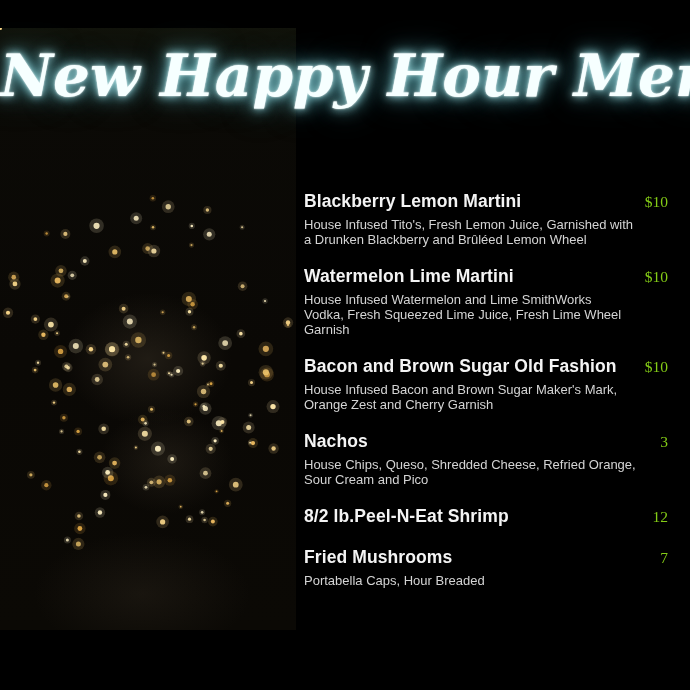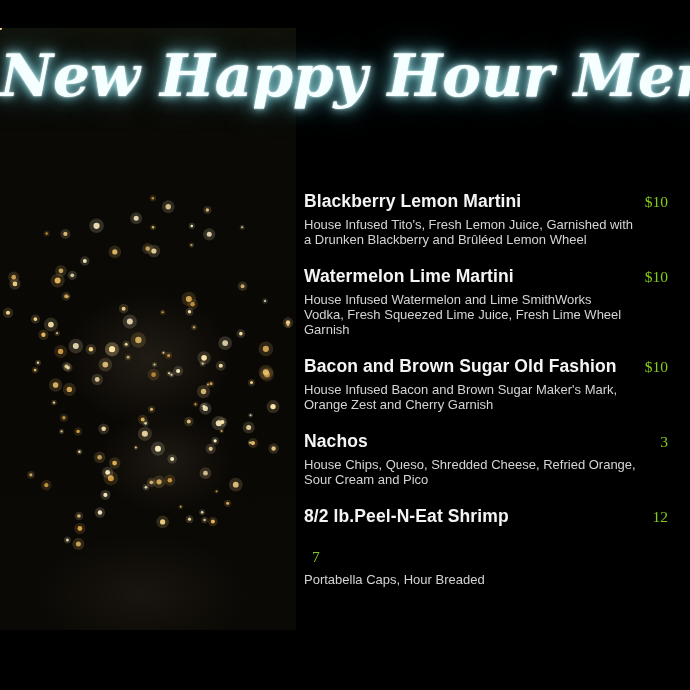--- a/index.html
+++ b/index.html
@@ -435,6 +435,7 @@
 
     <div class="item">
       <div class="item-row">
+        <span class="item-name">Fried Mushrooms</span>
         <span class="item-price">7</span>
       </div>
       <p class="item-desc">Portabella Caps, Hour Breaded</p>

